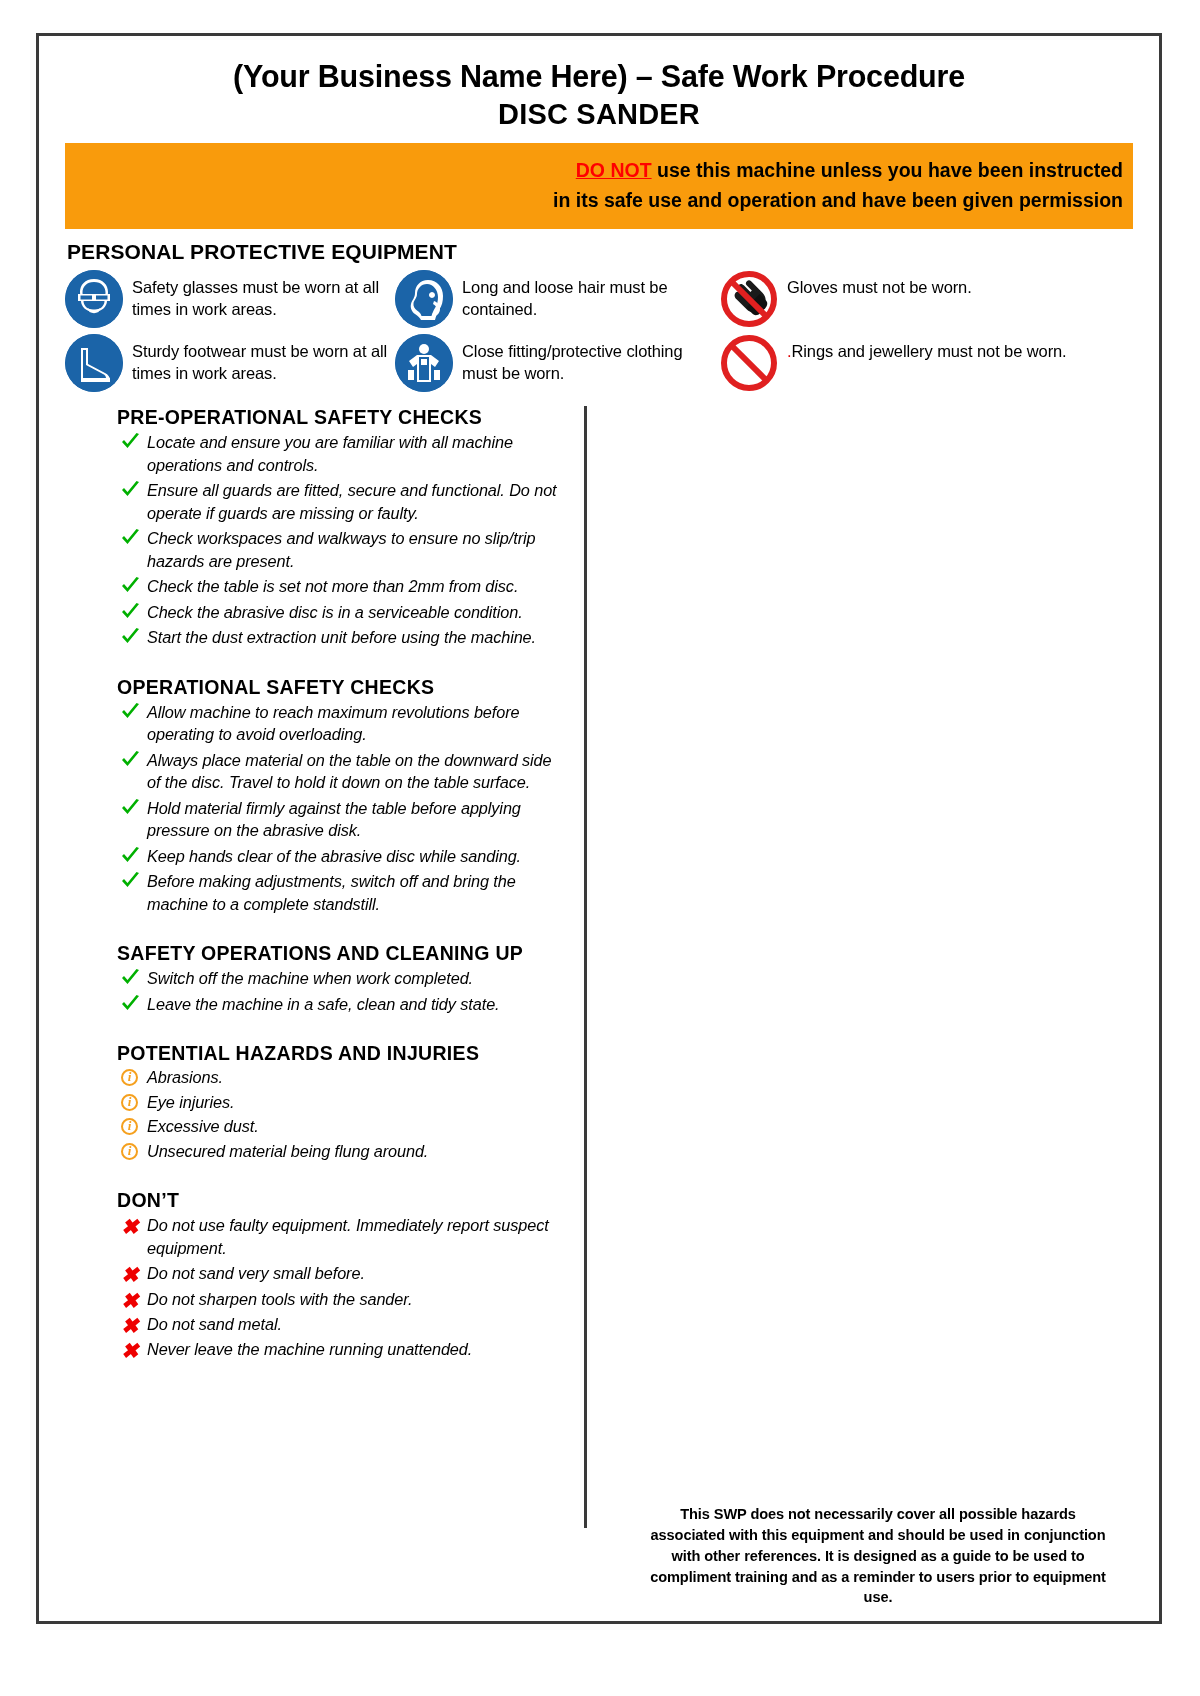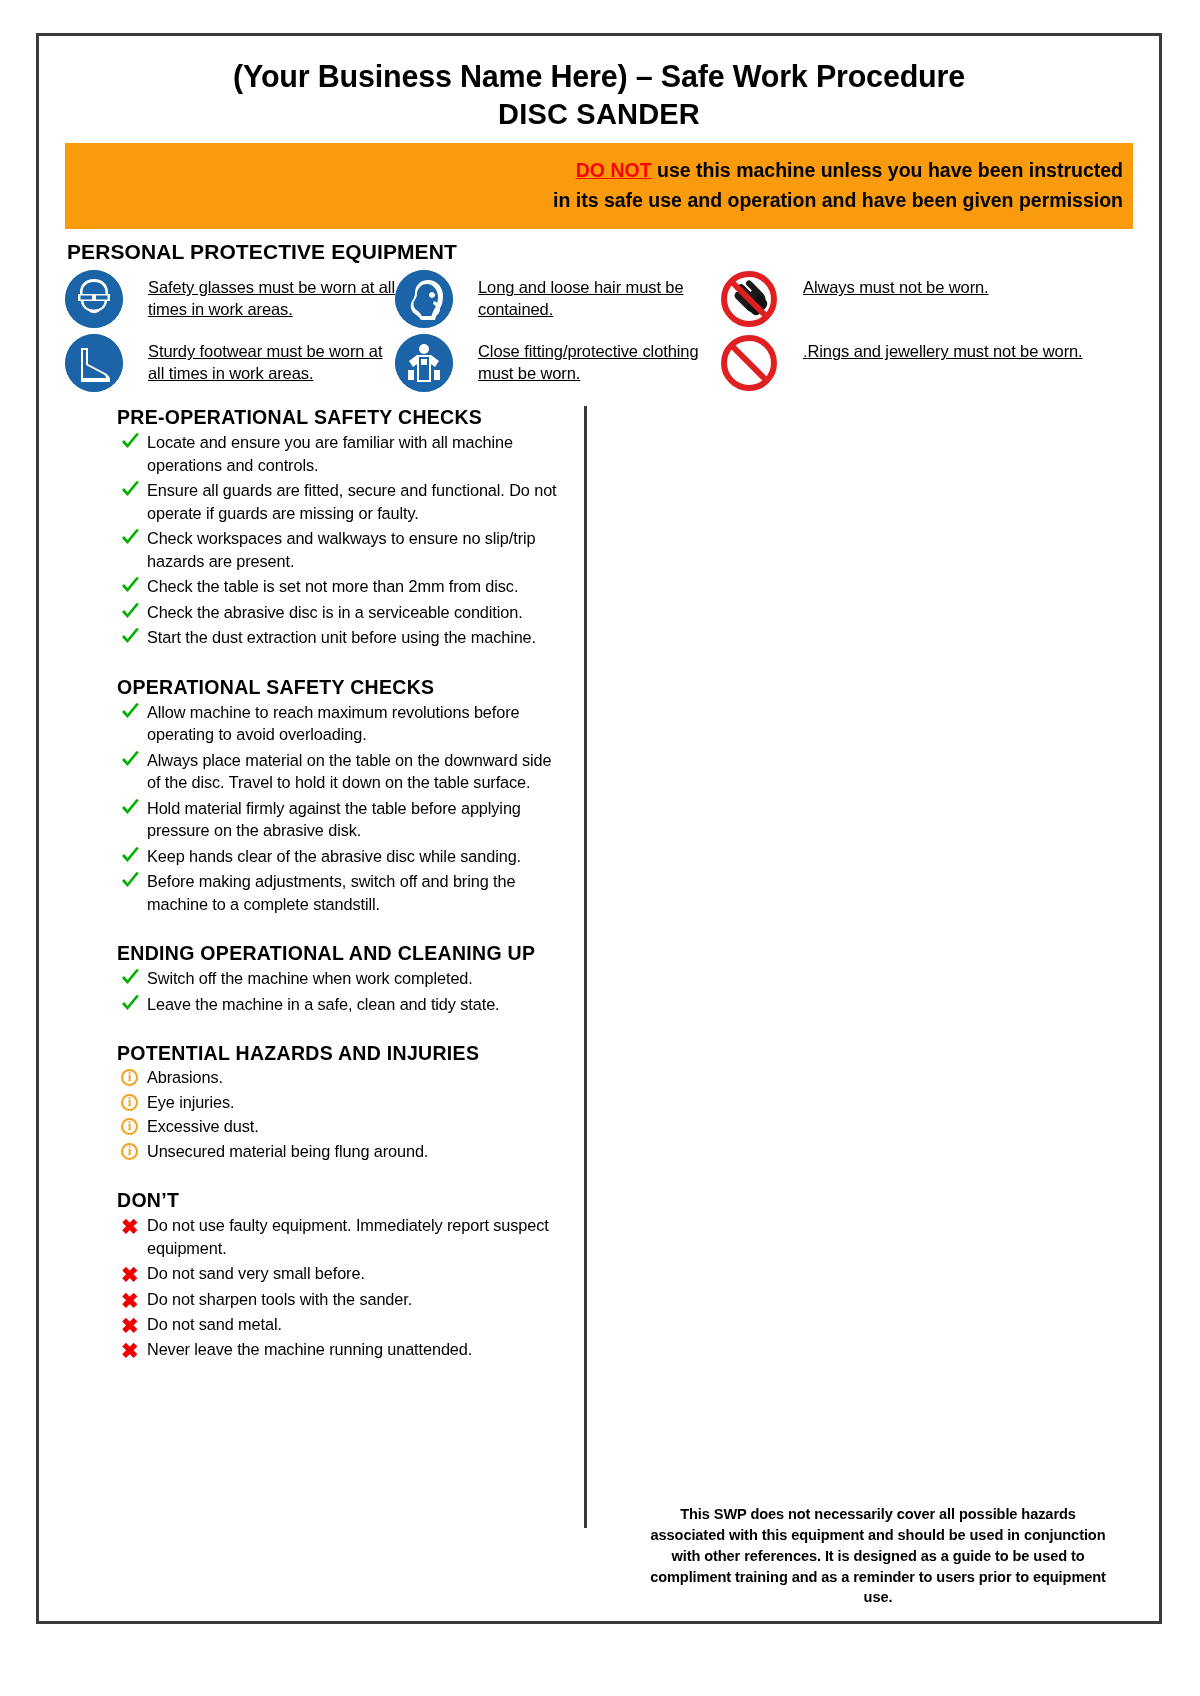--- a/index.html
+++ b/index.html
@@ -84,8 +84,7 @@
   .ppe-cell {
     display: flex;
     align-items: flex-start;
-    gap: 25px;
-    text-decoration: underline;
+    gap: 9px;
   }
   .ppe-icon {
     flex: 0 0 auto;

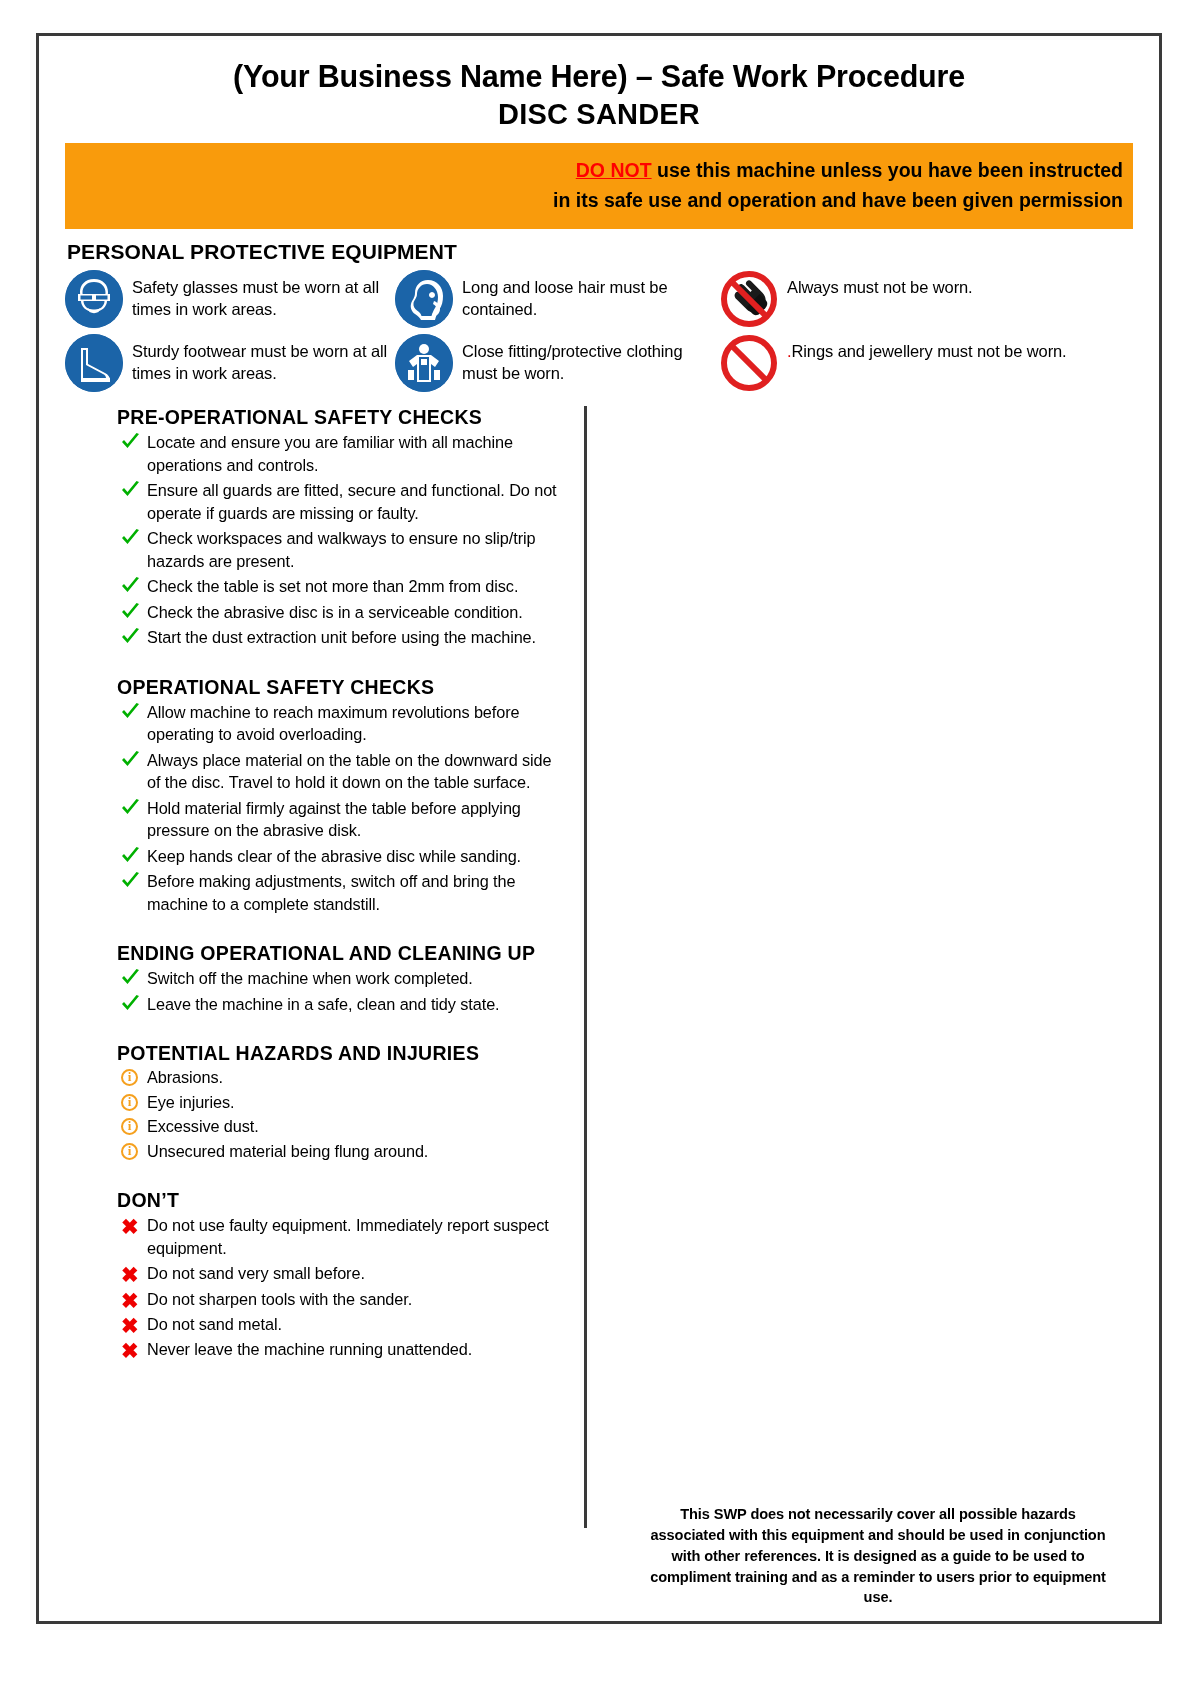--- a/index.html
+++ b/index.html
@@ -287,7 +287,7 @@
             <line x1="11.5" y1="11.5" x2="46.5" y2="46.5" stroke="#E02020" stroke-width="6"></line>
           </svg>
         </div>
-        <div class="ppe-text">Always must not be worn.</div>
+        <div class="ppe-text">Gloves must not be worn.</div>
       </div>
 
       <div class="ppe-cell">

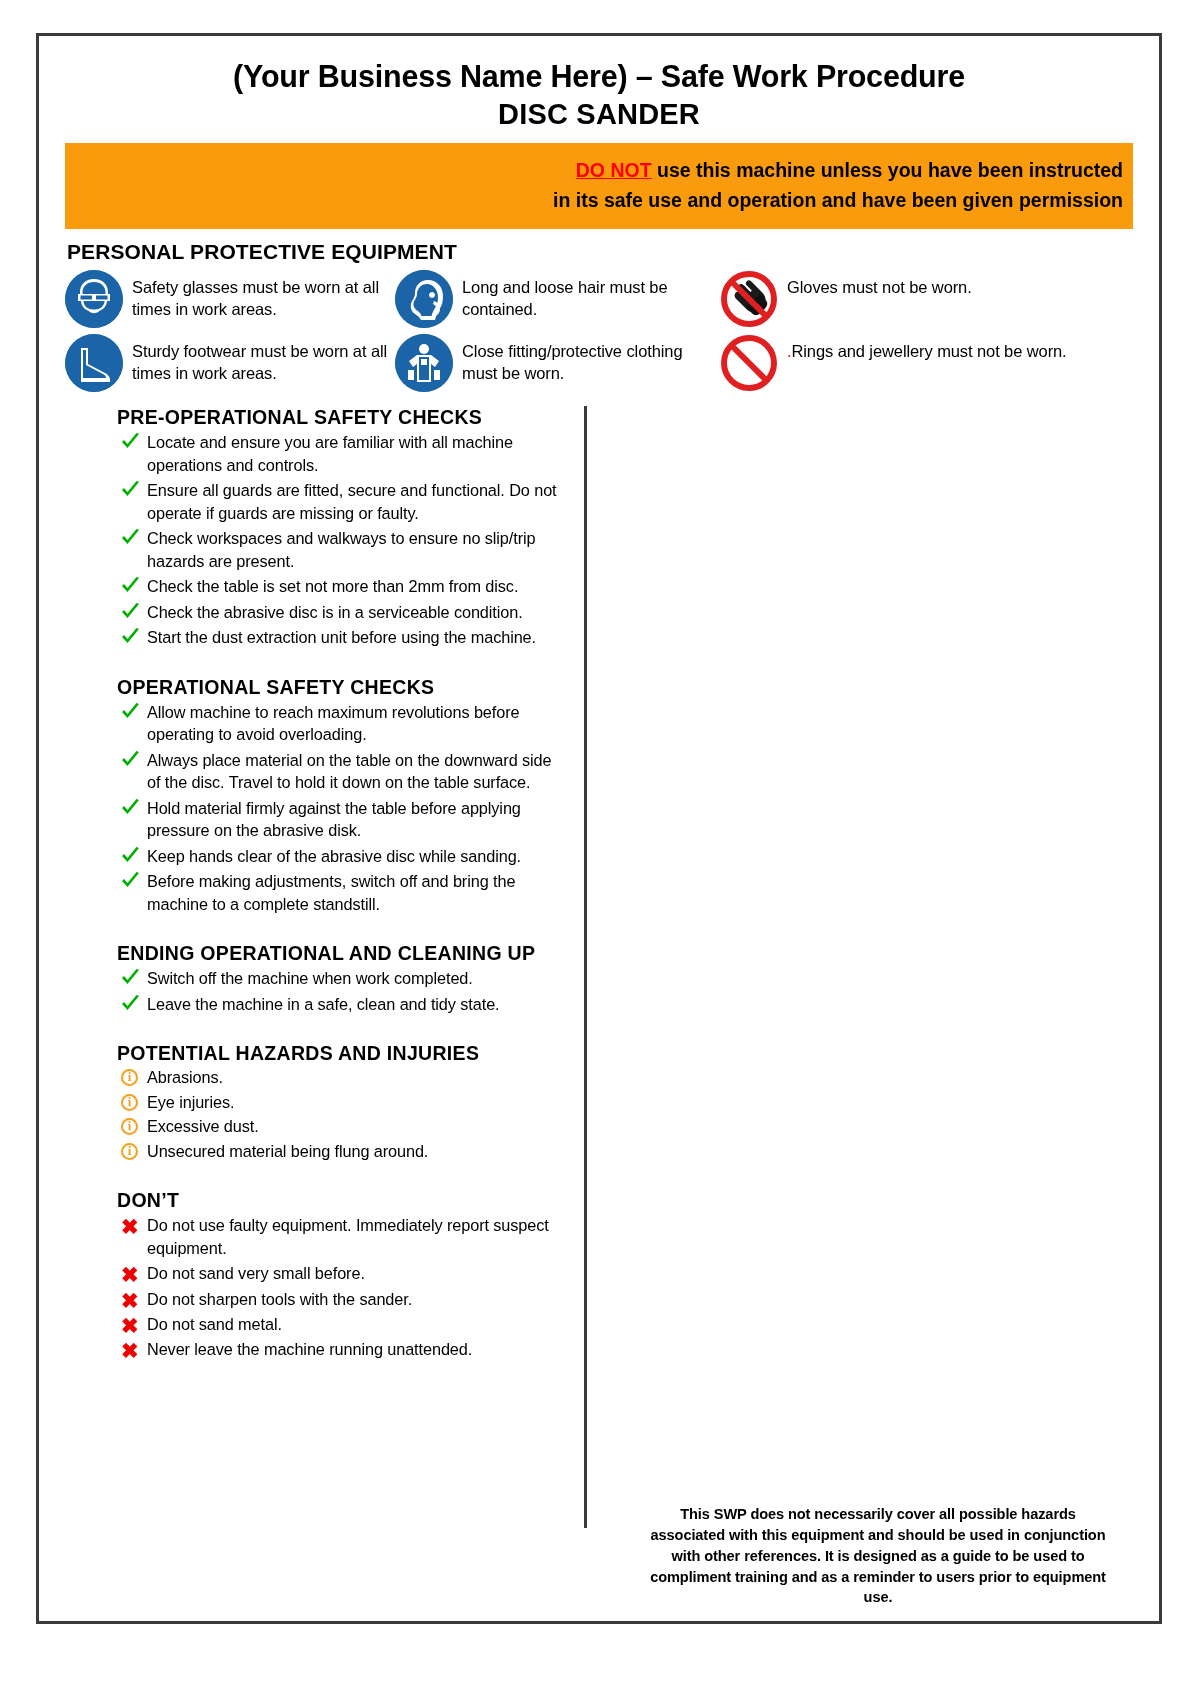--- a/index.html
+++ b/index.html
@@ -151,6 +151,7 @@
     list-style: none;
     margin: 0;
     padding: 0;
+    font-style: italic;
   }
   ul.checklist li {
     display: flex;

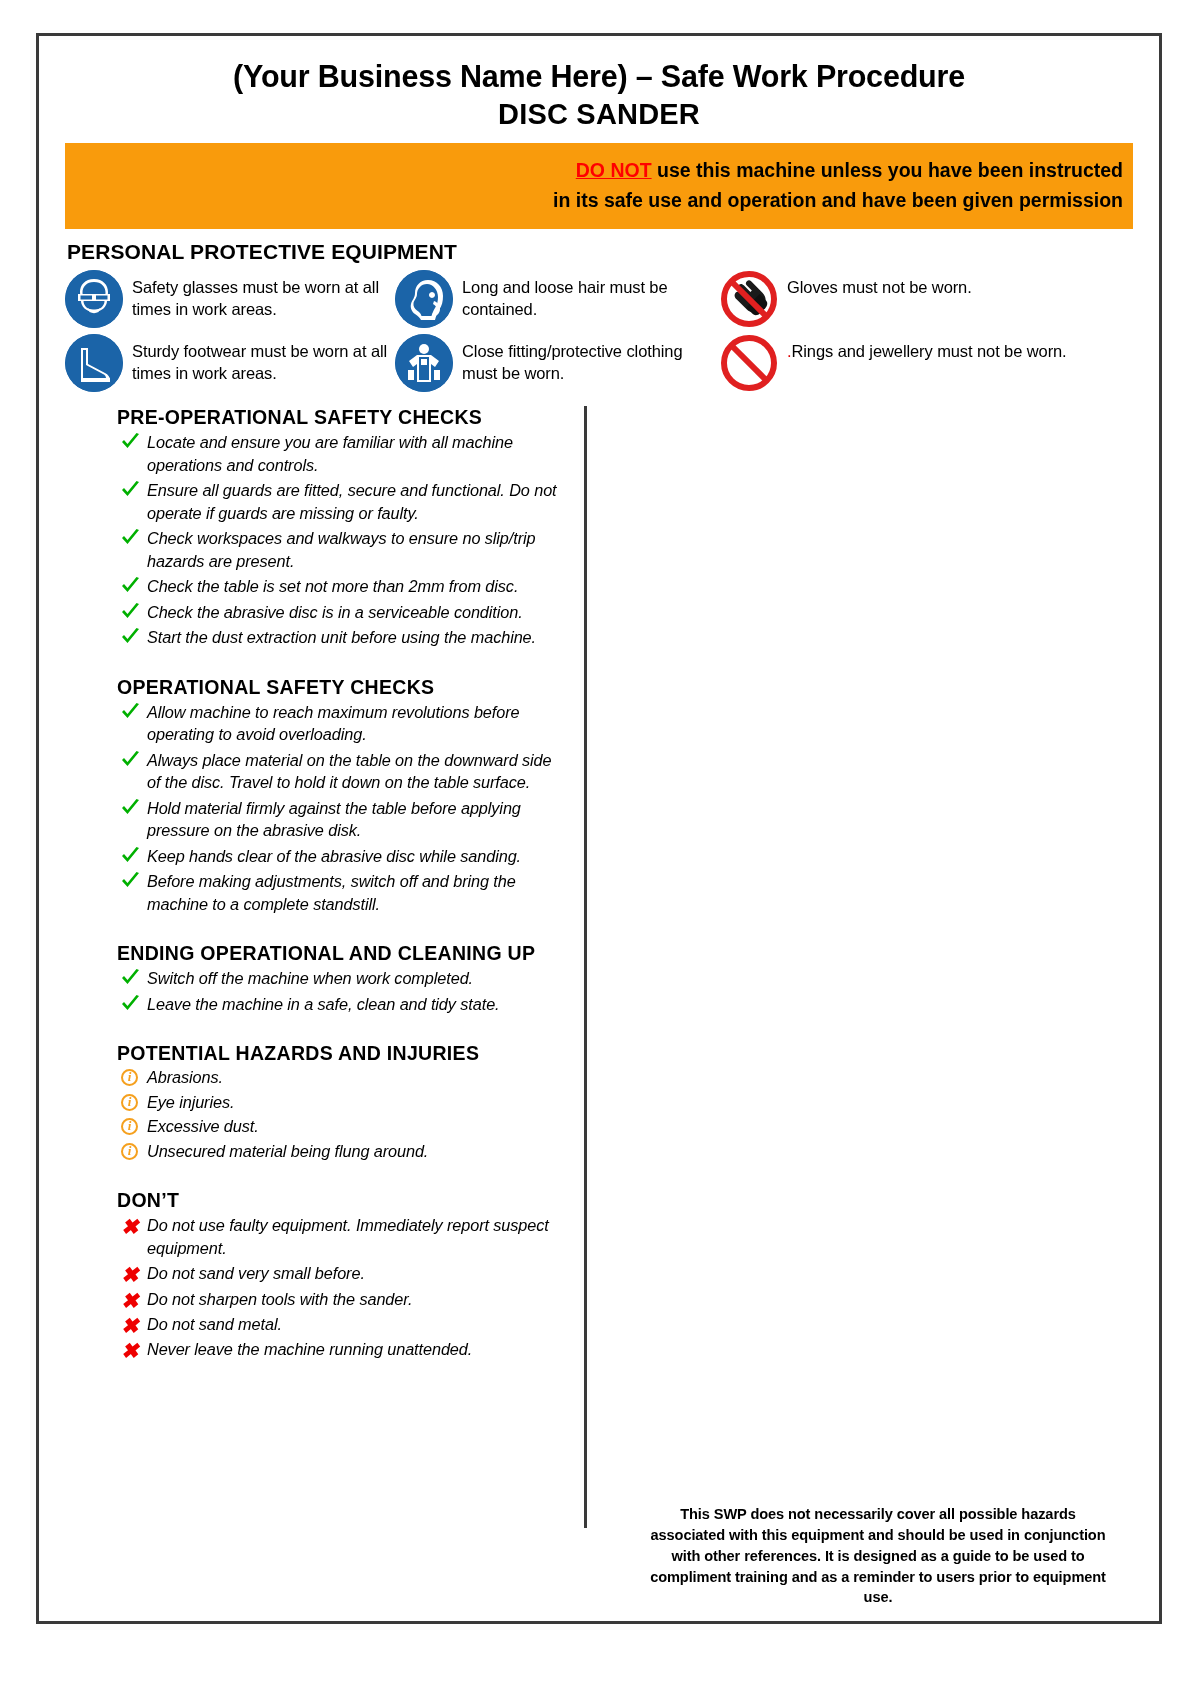--- a/index.html
+++ b/index.html
@@ -412,7 +412,7 @@
 
         <div class="block-gap"></div>
 
-        <div class="block-head">ENDING OPERATIONAL AND CLEANING UP</div>
+        <div class="block-head">SAFETY OPERATIONS AND CLEANING UP</div>
         <ul class="checklist">
           <li>
               <span class="bullet"><span class="tick"><svg viewBox="0 0 19 19" width="19" height="19">

